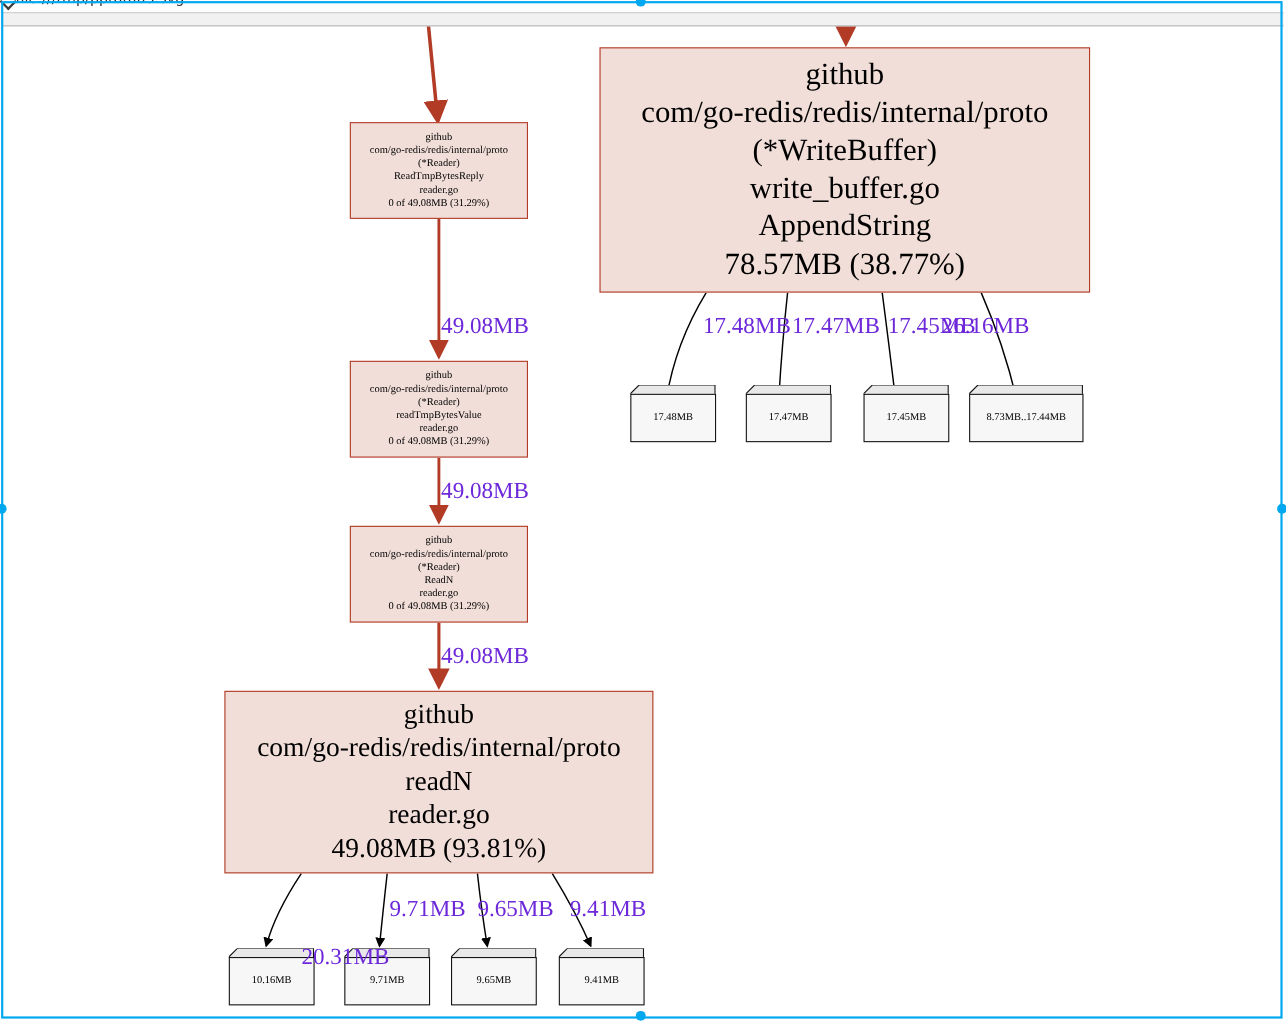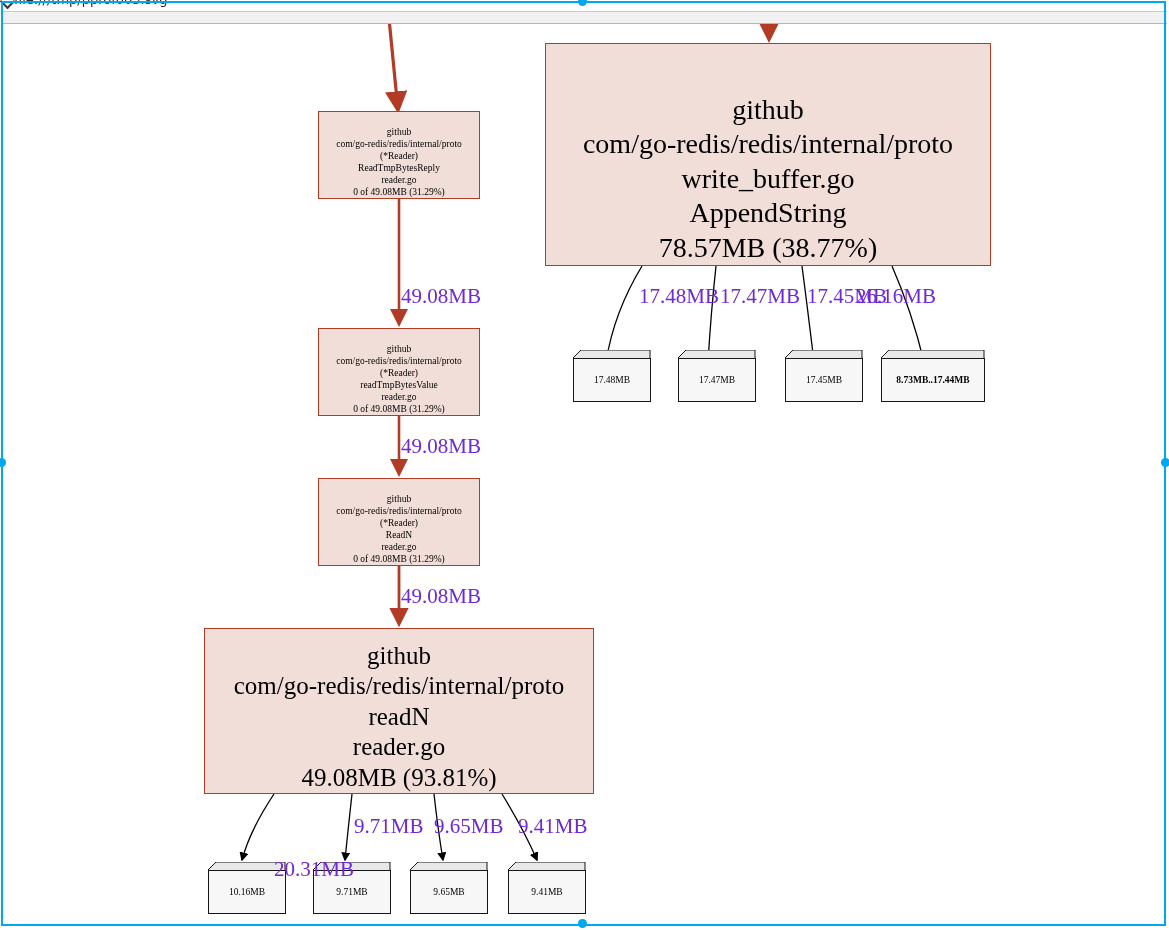--- a/index.html
+++ b/index.html
@@ -101,7 +101,7 @@
     display: flex;
     flex-direction: column;
     align-items: center;
-    justify-content: flex-end;
+    justify-content: center;
     text-align: center;
     color: #000000;
     z-index: 20;

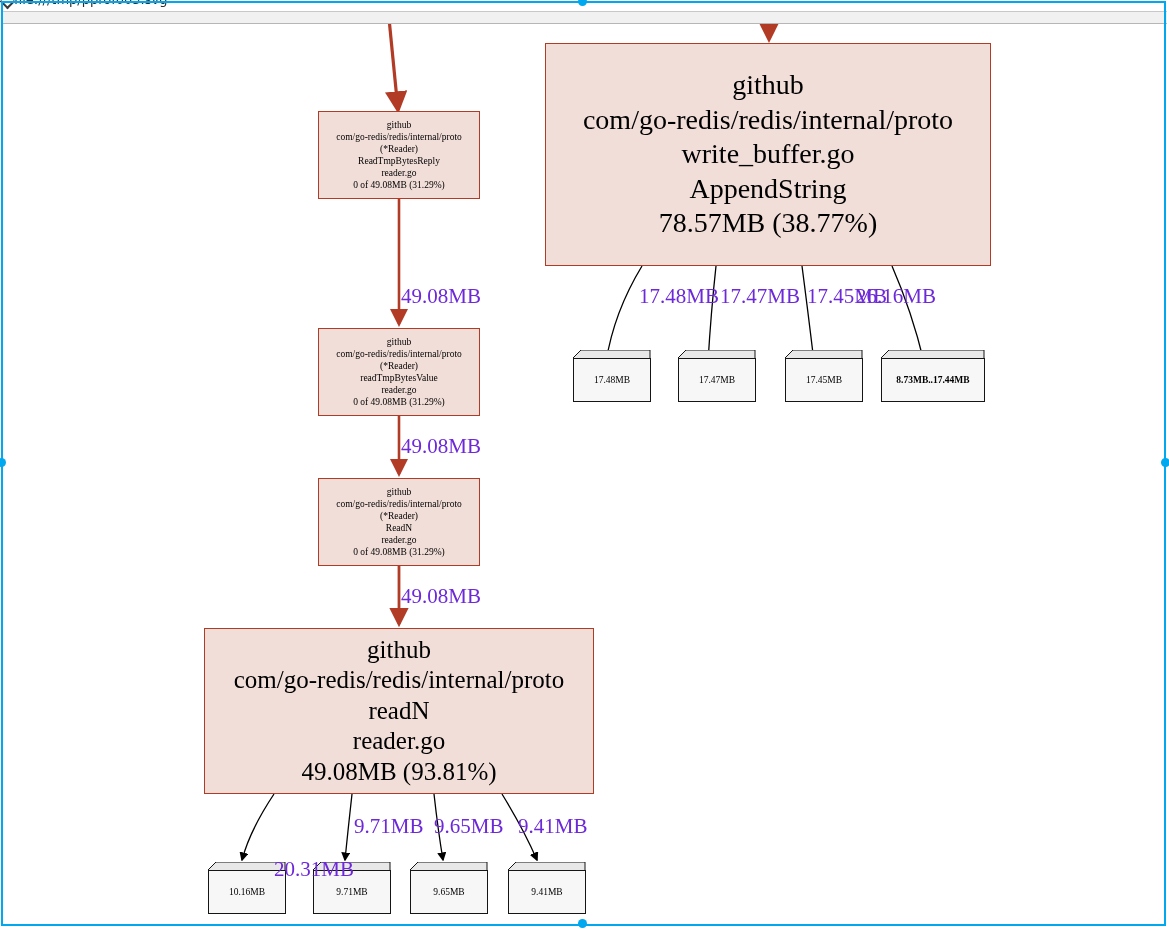--- a/index.html
+++ b/index.html
@@ -230,6 +230,7 @@
     <div class="gnode big" style="left:543px; top:21px; width:446px; height:223px;">
       <span class="ln">github</span>
       <span class="ln">com/go-redis/redis/internal/proto</span>
+      <span class="ln">(*WriteBuffer)</span>
       <span class="ln">write_buffer.go</span>
       <span class="ln">AppendString</span>
       <span class="ln">78.57MB (38.77%)</span>

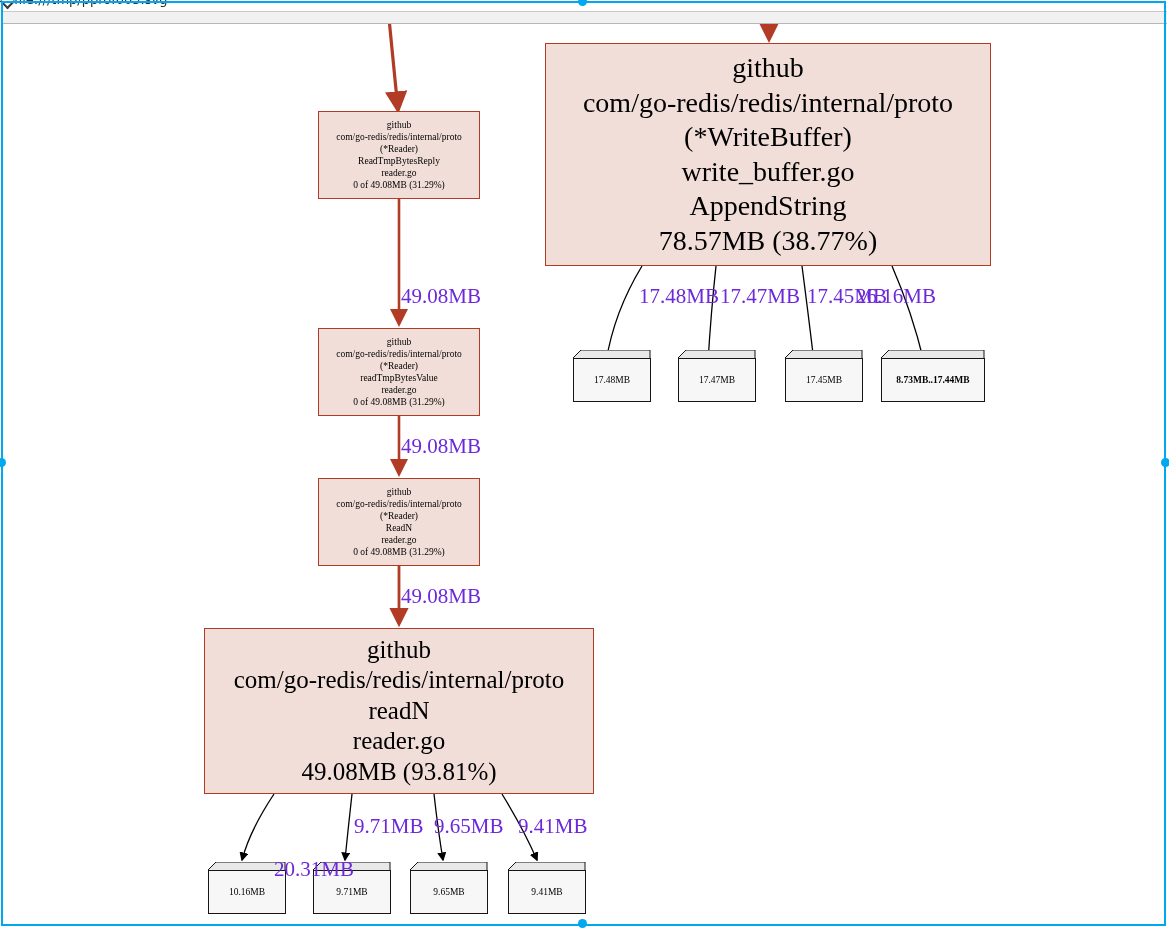--- a/index.html
+++ b/index.html
@@ -271,7 +271,7 @@
       <div class="face">17.45MB</div>
     </div>
 
-    <div class="leafbox" style="left:879px; top:328px; width:104px; height:52px;font-weight:bold;">
+    <div class="leafbox" style="left:879px; top:328px; width:104px; height:52px;">
       <svg class="shade" viewBox="0 0 104 52" preserveAspectRatio="none">
         <path d="M0,8 L8,0 L103,0 L103,43 L95,51 Z" fill="#e8e8e8" stroke="#151515" stroke-width="1"></path>
       </svg>

